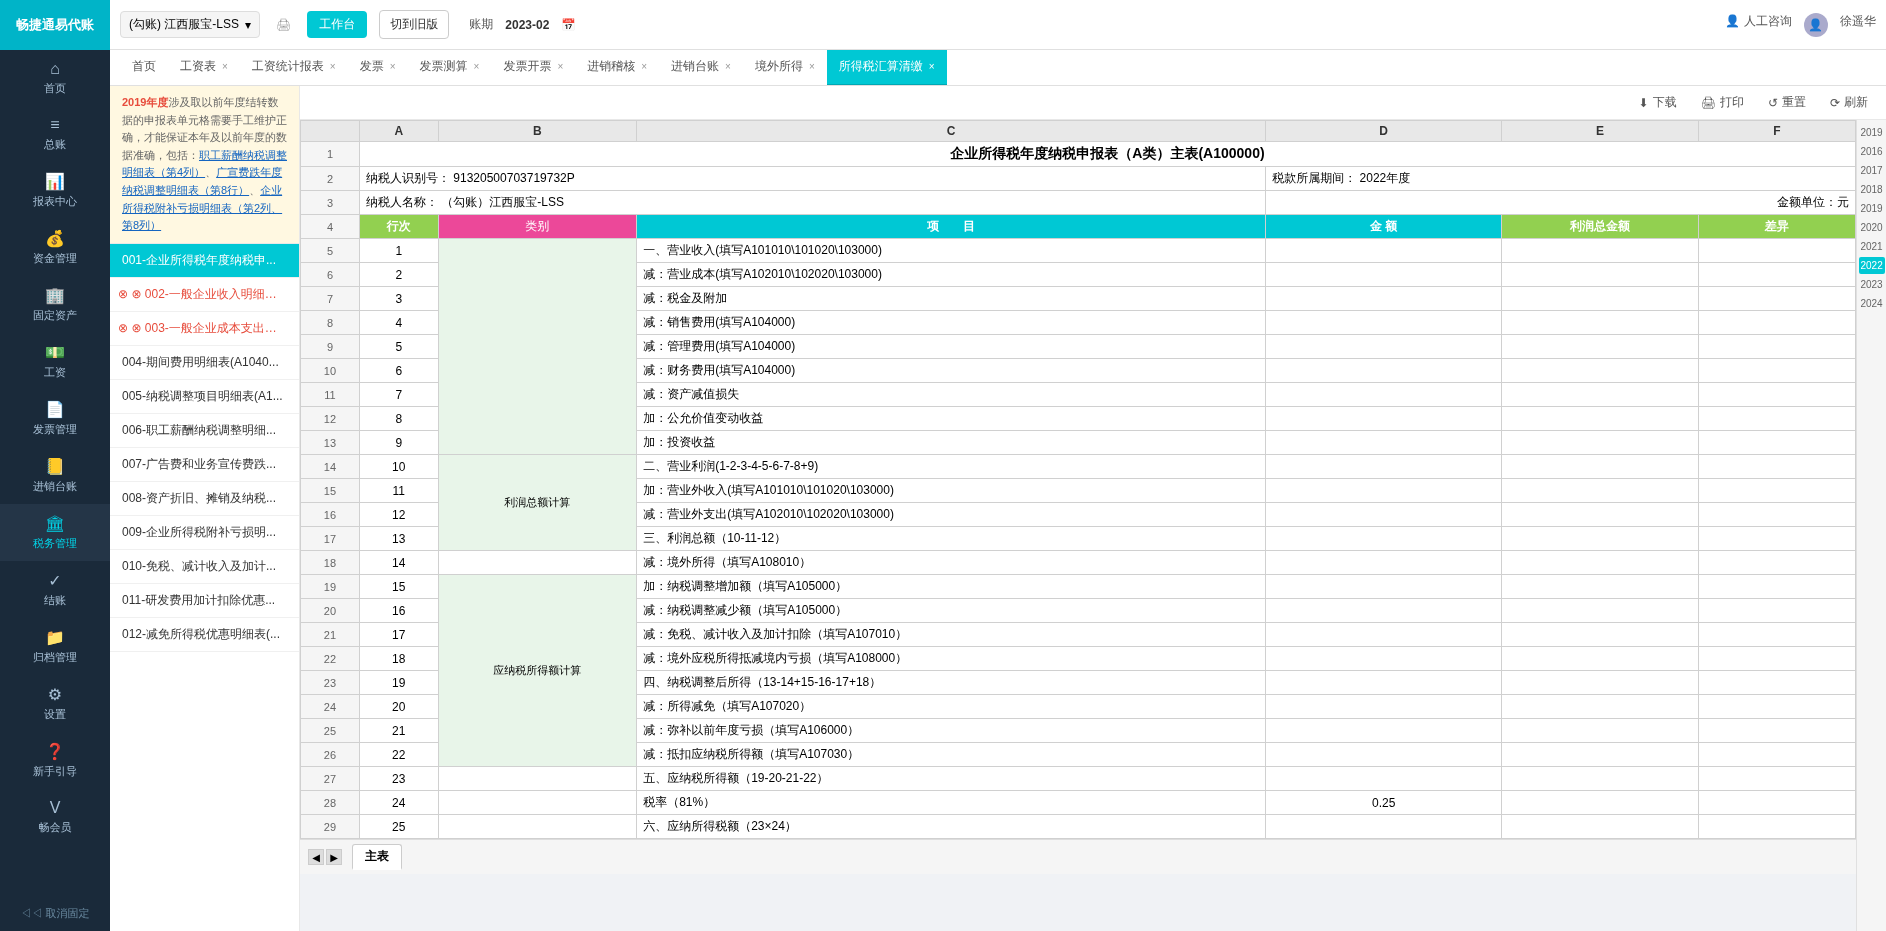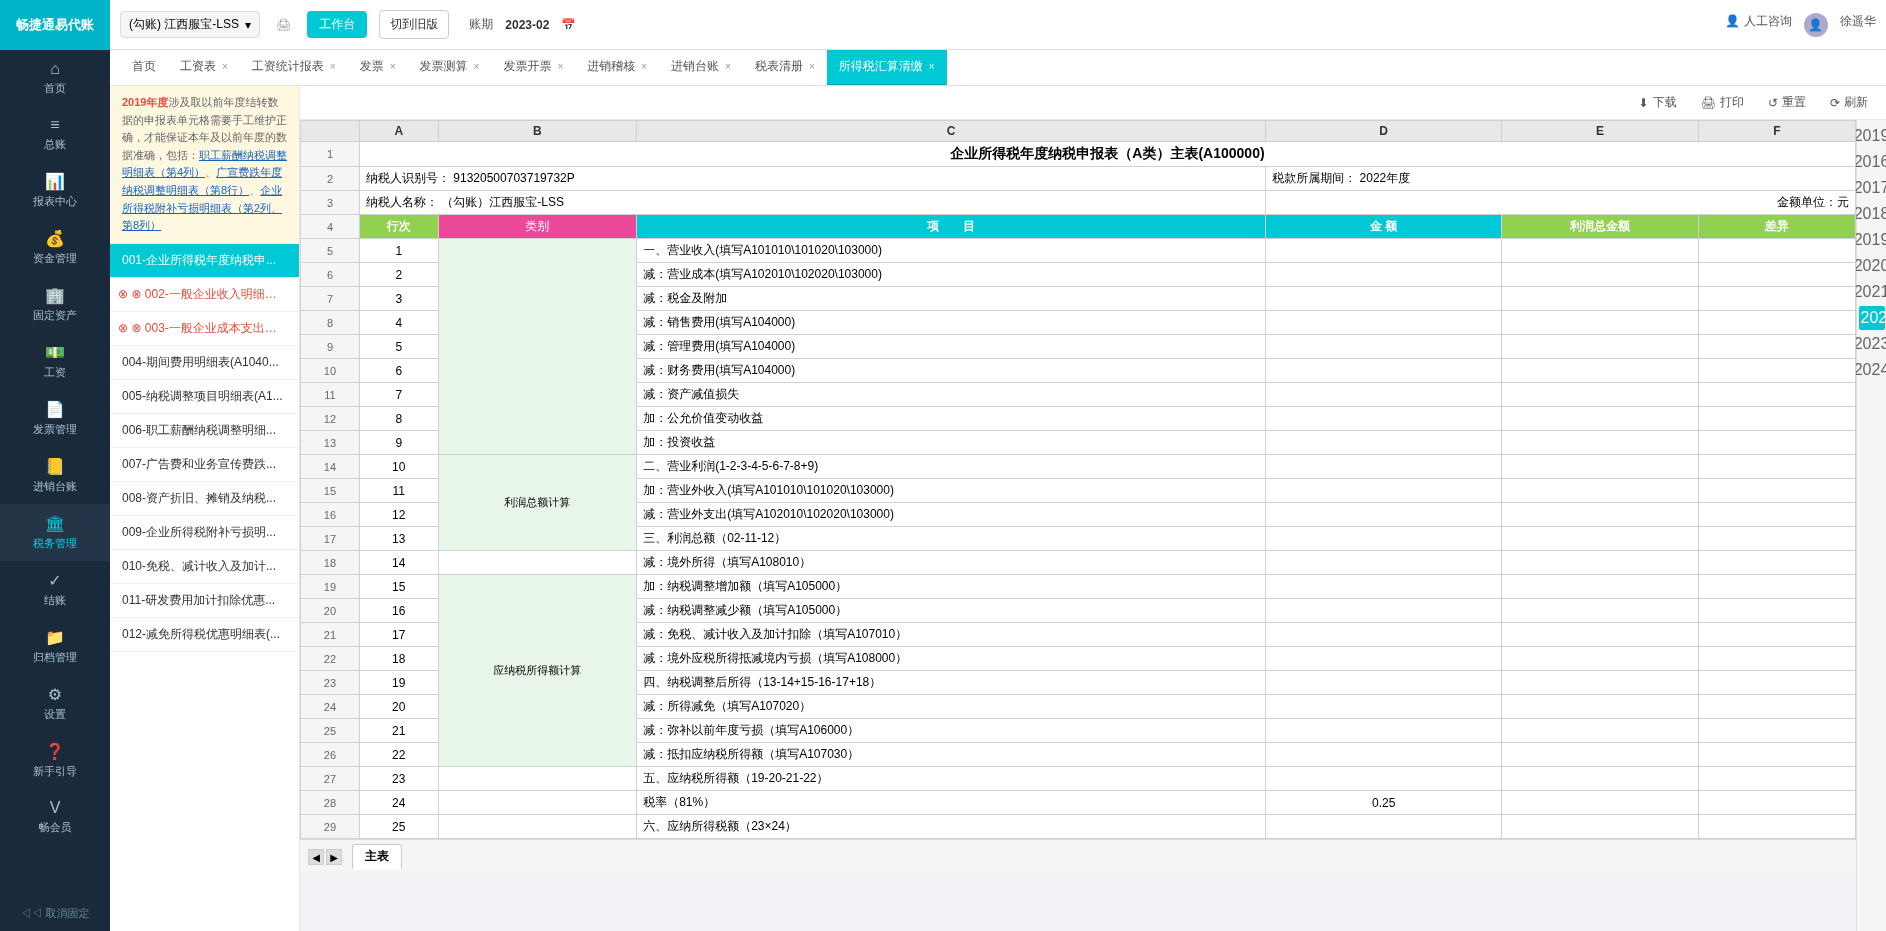--- a/index.html
+++ b/index.html
@@ -198,7 +198,7 @@
       <span class="close">×</span>
     </div>
     <div class="tab">
-      <span>税表清册</span>
+      <span>境外所得</span>
       <span class="close">×</span>
     </div>
     <div class="tab active">

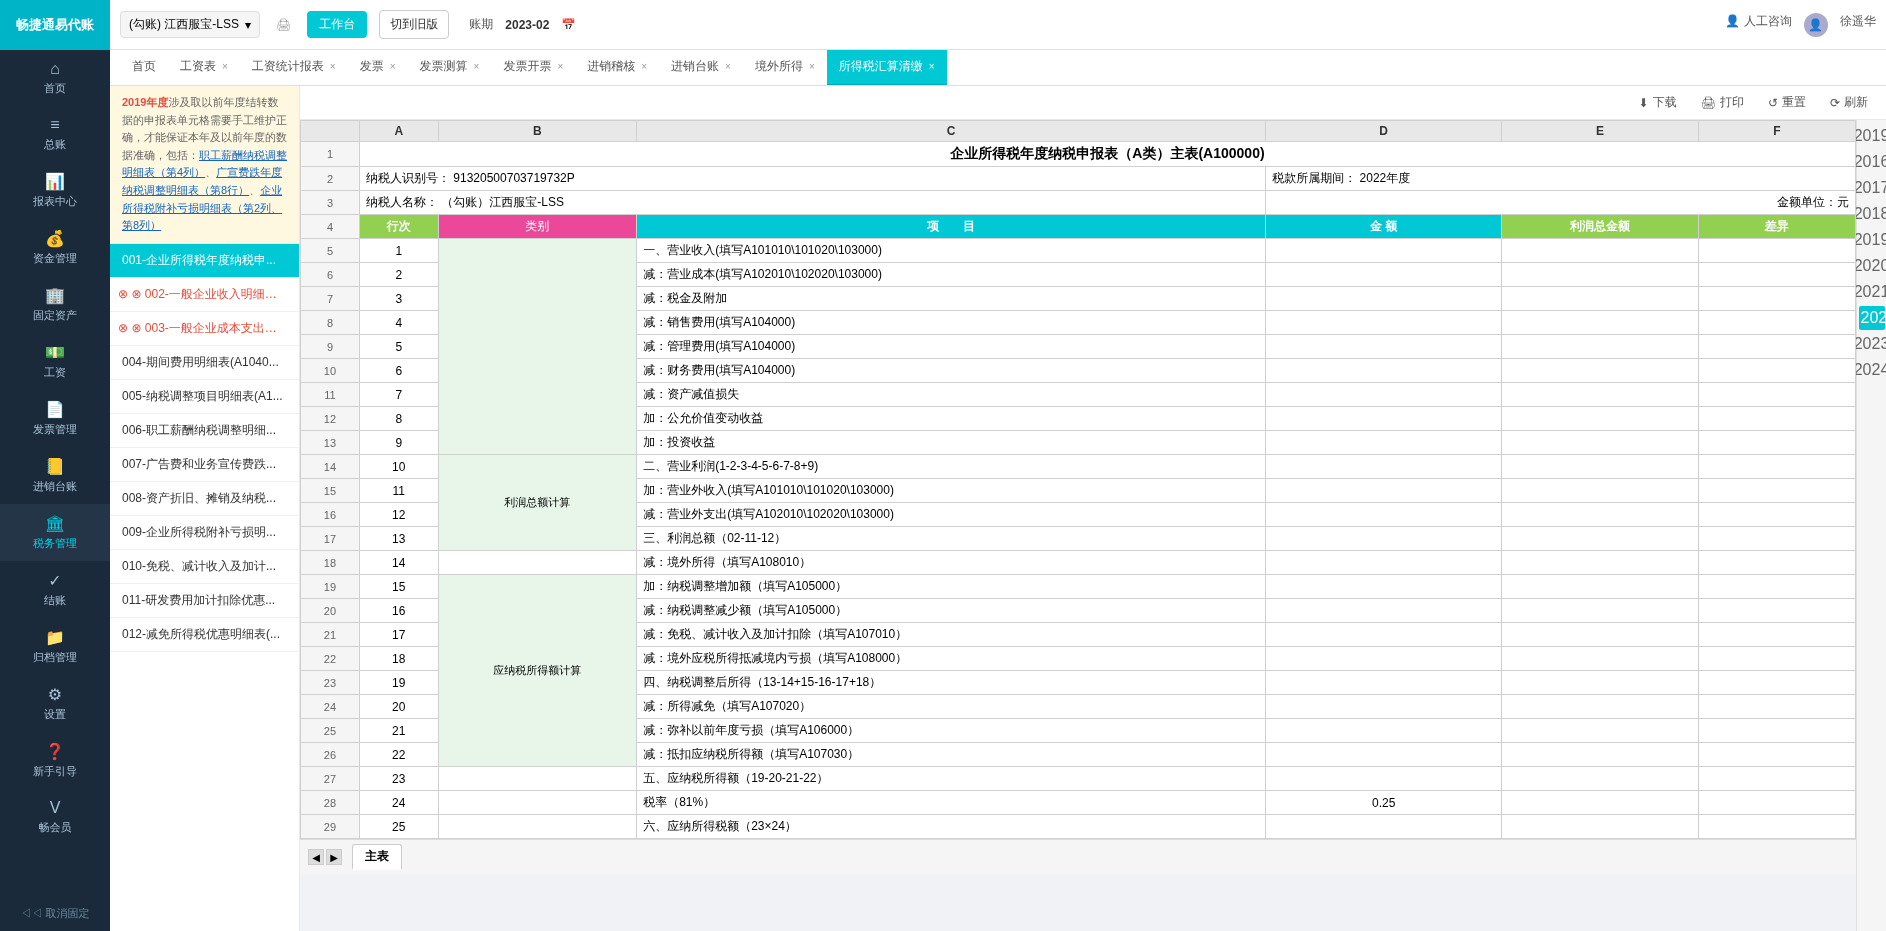--- a/index.html
+++ b/index.html
@@ -49,7 +49,7 @@
     .sheet-container { background: white; }
 
     
-    .timeline { width: 30px; background: #f5f5f5; border-left: 1px solid #e0e0e0; display: flex; flex-direction: column; align-items: center; padding: 4px 0; gap: 2px; flex-shrink: 0; font-size: 16px; color: #666; }
+    .timeline { width: 30px; background: #f5f5f5; border-left: 1px solid #e0e0e0; display: flex; flex-direction: column; align-items: center; padding: 4px 0; gap: 2px; flex-shrink: 0; font-size: 10px; color: #666; }
     .timeline-item { padding: 3px 2px; cursor: pointer; text-align: center; }
     .timeline-item.active { background: #00c8d4; color: white; border-radius: 2px; width: 26px; }
 

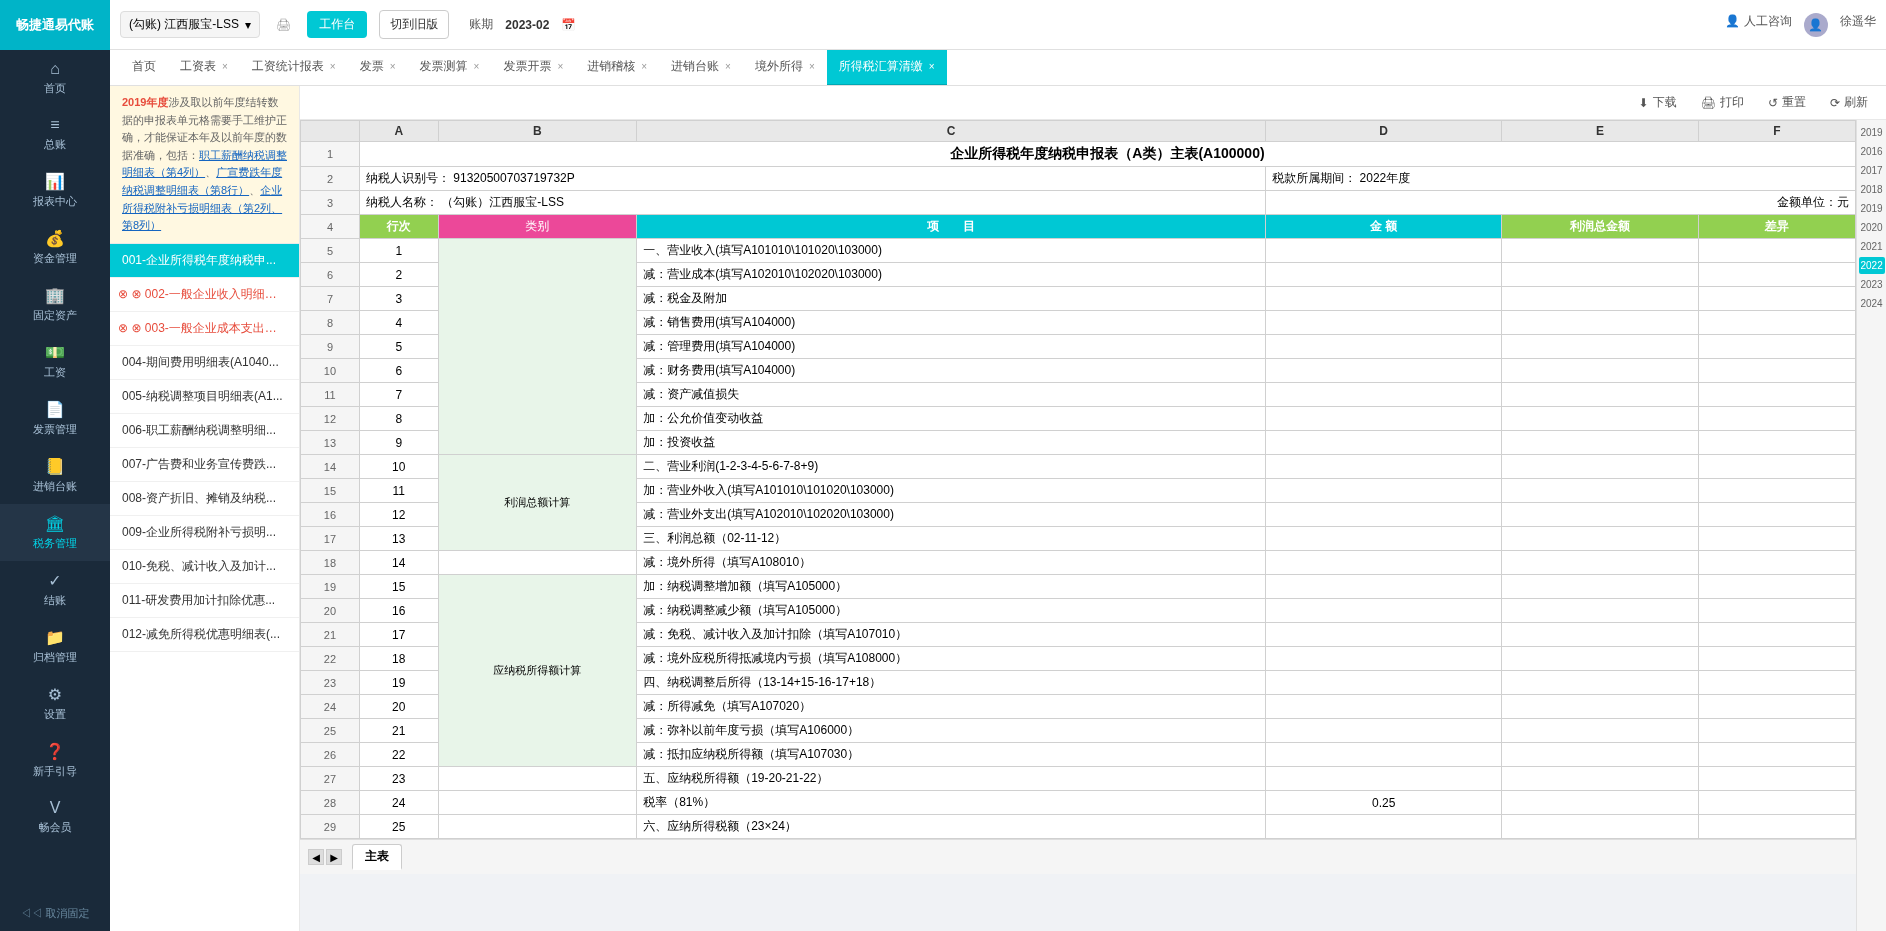--- a/index.html
+++ b/index.html
@@ -412,7 +412,7 @@
               <tr>
                 <td class="row-num">17</td>
                 <td>13</td>
-                <td class="text-left">三、利润总额（02-11-12）</td>
+                <td class="text-left">三、利润总额（10-11-12）</td>
                 <td></td>
                 <td></td>
                 <td></td>

